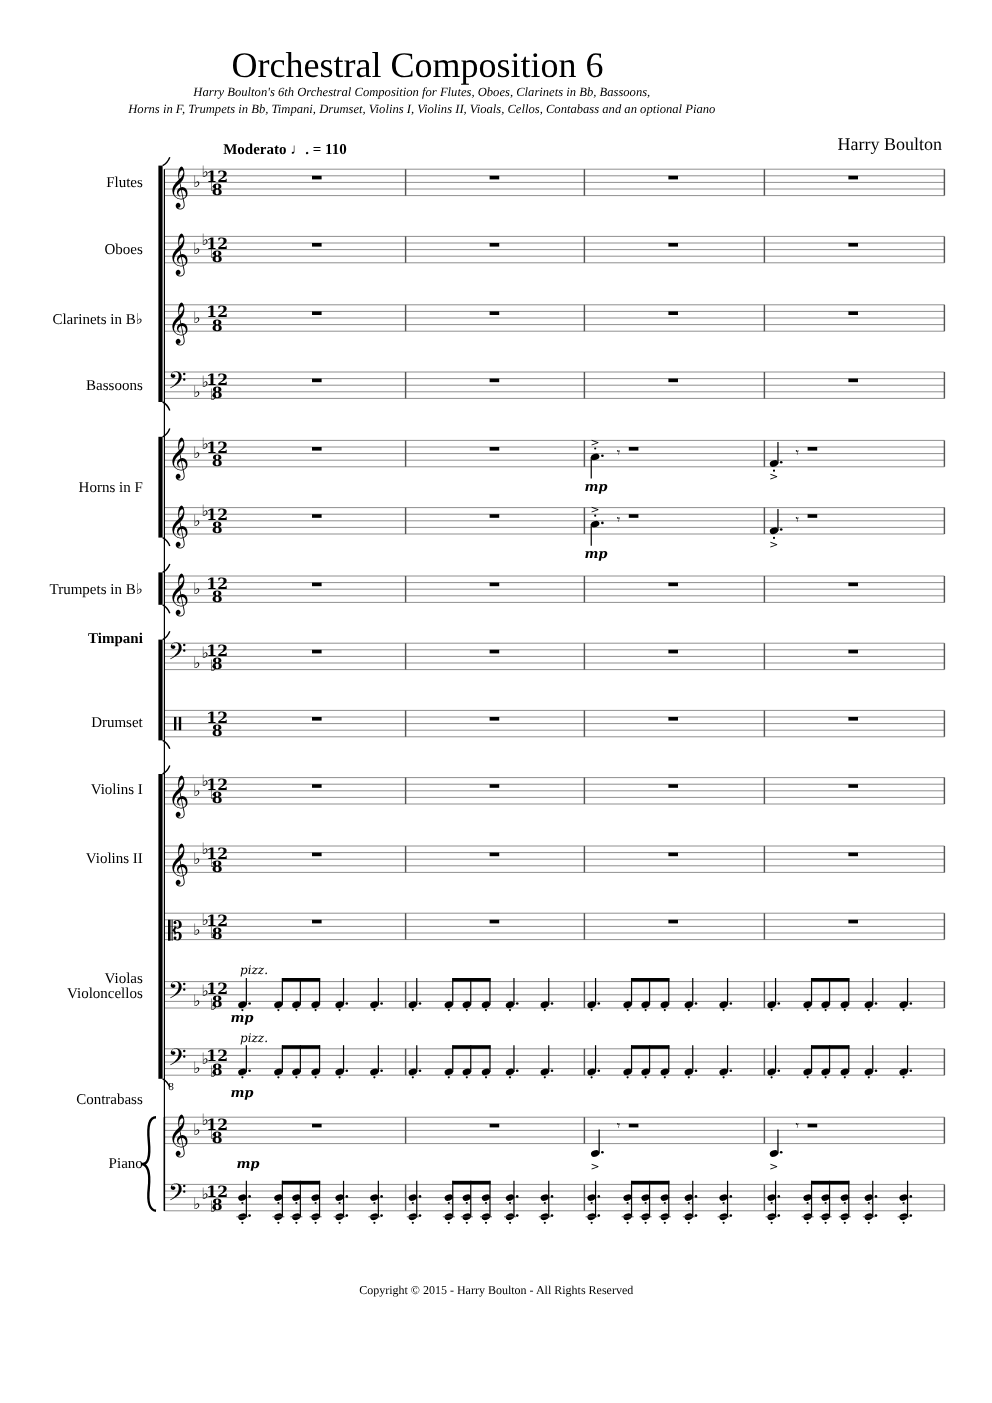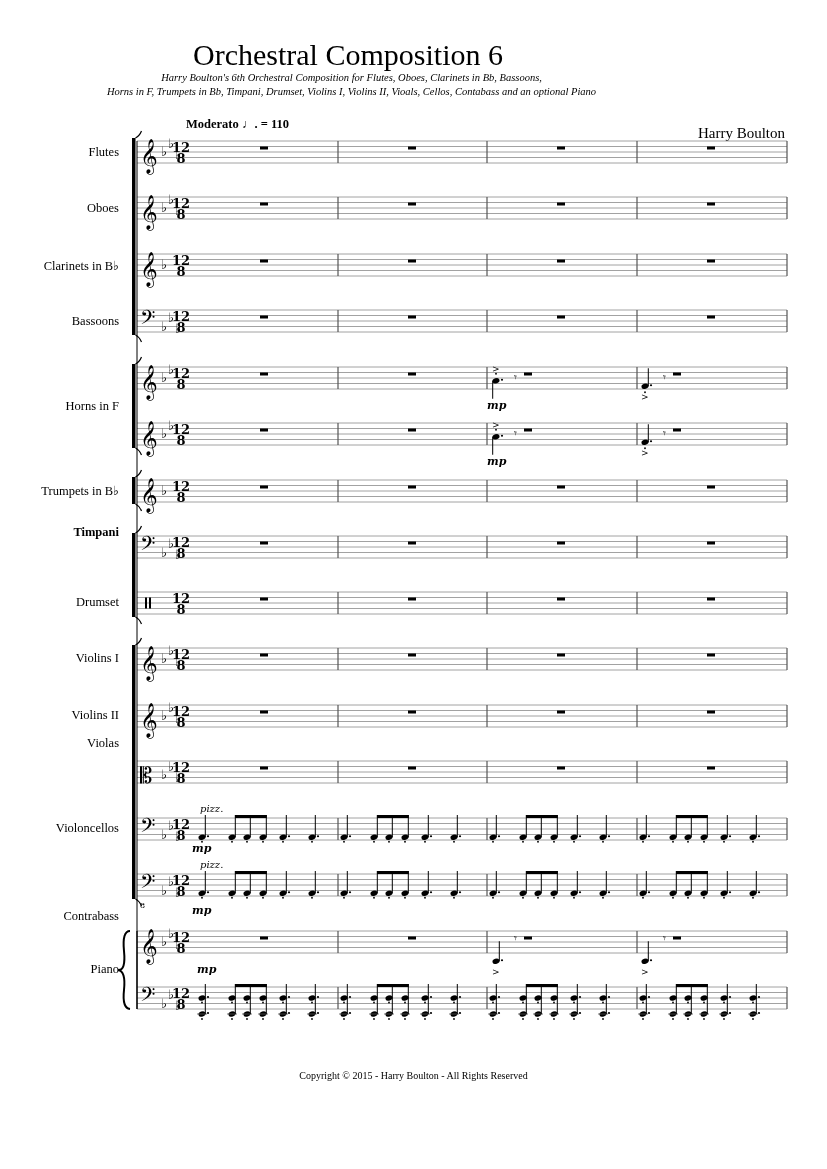--- a/index.html
+++ b/index.html
@@ -7,7 +7,7 @@
   .abs { position:absolute; }
   #title { left:0; width:696px; top:38px; text-align:center; font-size:30px; line-height:34px; }
   .sub { left:0; width:703px; text-align:center; font-size:10.5px; font-style:italic; line-height:14px; }
-  #composer { right:42px; top:113px; font-size:15px;margin-top:12px; }
+  #composer { right:42px; top:113px; font-size:15px; }
   #tempo { left:186px; top:117px; font-size:12.5px; font-weight:bold; }
   .label { right:708px; font-size:12.5px; text-align:center; white-space:nowrap; }
   #copyright { left:0; width:827px; top:1070px; text-align:center; font-size:10px; }

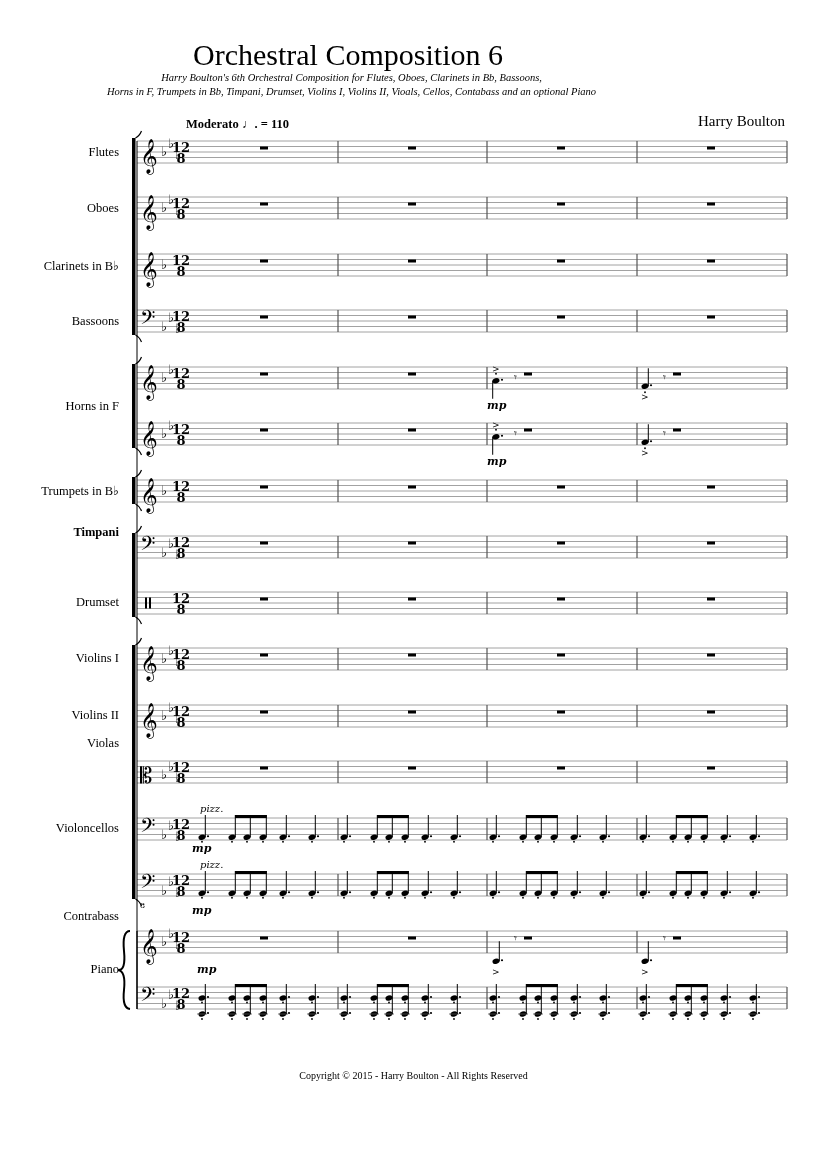--- a/index.html
+++ b/index.html
@@ -32,7 +32,7 @@
 <div class="abs label" style="top:595px;">Drumset</div>
 <div class="abs label" style="top:651px;">Violins I</div>
 <div class="abs label" style="top:708px;">Violins II</div>
-<div class="abs label" style="top:736px;">Violas</div>
+<div class="abs label" style="top:808px;">Violas</div>
 <div class="abs label" style="top:821px;">Violoncellos</div>
 <div class="abs label" style="top:909px;">Contrabass</div>
 <div class="abs label" style="top:962px;">Piano</div>

